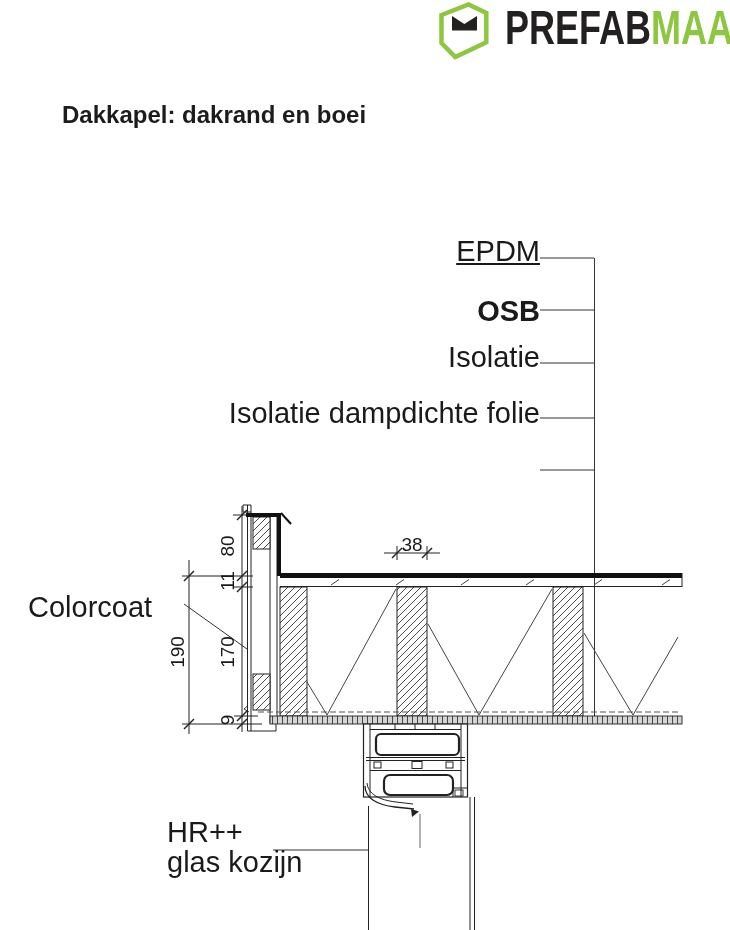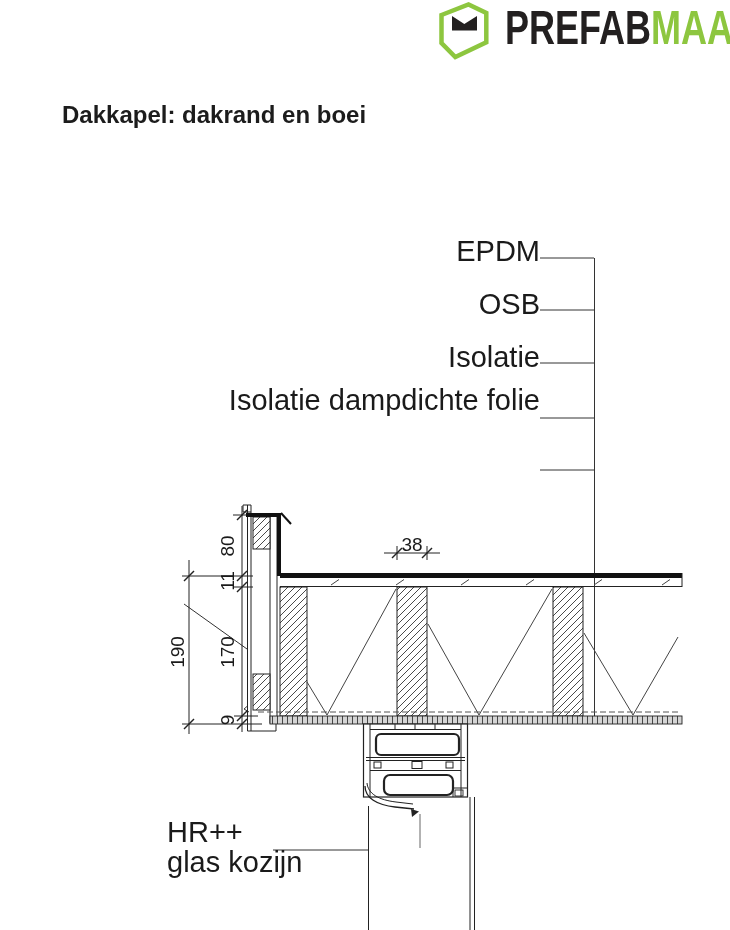--- a/index.html
+++ b/index.html
@@ -165,7 +165,7 @@
 
   <div class="page-title">Dakkapel: dakrand en boei</div>
 
-  <div class="callout r" style="top:236px;">EPDM</div>
+  <div class="callout r" style="top:236px;text-decoration:underline;">EPDM</div>
   <div class="callout r" style="top:289px;">OSB</div>
   <div class="callout r" style="top:342px;text-align:right;">Isolatie</div>
   <div class="callout r" style="top:385px;margin-left:29px;">Isolatie dampdichte folie</div>

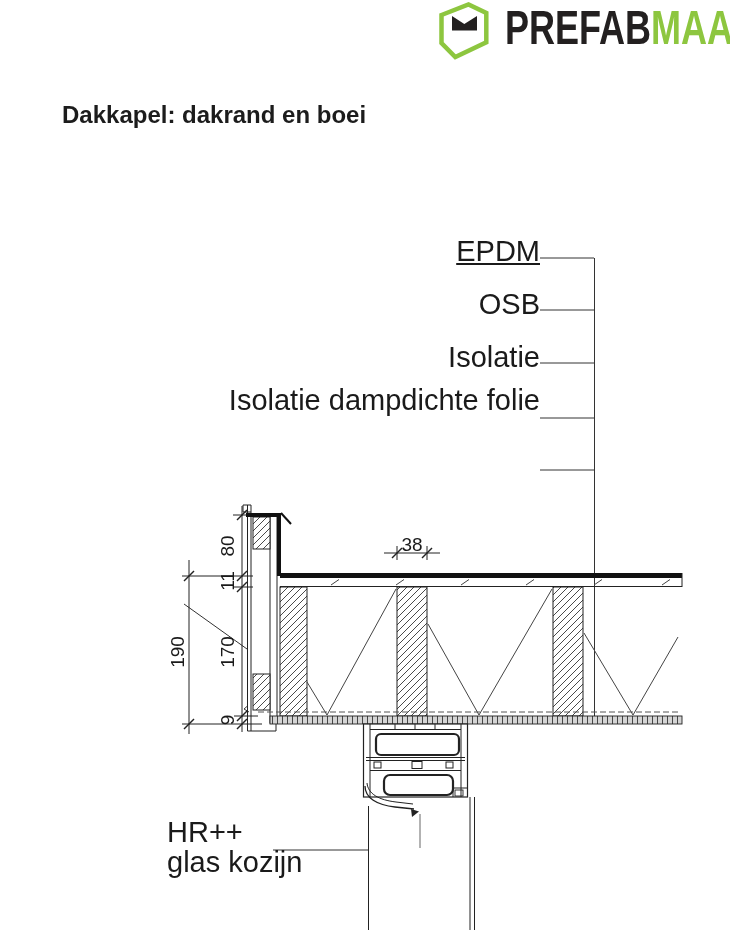--- a/index.html
+++ b/index.html
@@ -166,7 +166,7 @@
   <div class="page-title">Dakkapel: dakrand en boei</div>
 
   <div class="callout r" style="top:236px;text-decoration:underline;">EPDM</div>
-  <div class="callout r" style="top:289px;">OSB</div>
+  <div class="callout r" style="top:296px;font-weight:bold;">OSB</div>
   <div class="callout r" style="top:342px;text-align:right;">Isolatie</div>
   <div class="callout r" style="top:385px;margin-left:29px;">Isolatie dampdichte folie</div>
 

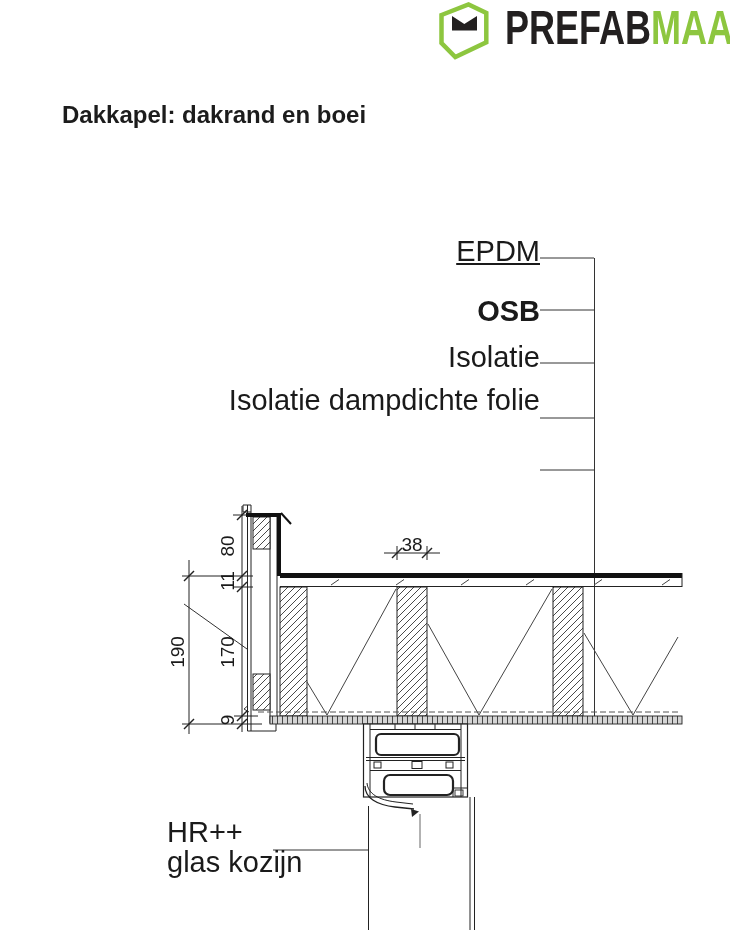--- a/index.html
+++ b/index.html
@@ -168,7 +168,7 @@
   <div class="callout r" style="top:236px;text-decoration:underline;">EPDM</div>
   <div class="callout r" style="top:296px;font-weight:bold;">OSB</div>
   <div class="callout r" style="top:342px;text-align:right;">Isolatie</div>
-  <div class="callout r" style="top:385px;margin-left:29px;">Isolatie dampdichte folie</div>
+  <div class="callout r" style="top:398px;margin-left:29px;">Isolatie dampdichte folie</div>
 
 
   <div class="callout" style="left:167px;top:817px;">

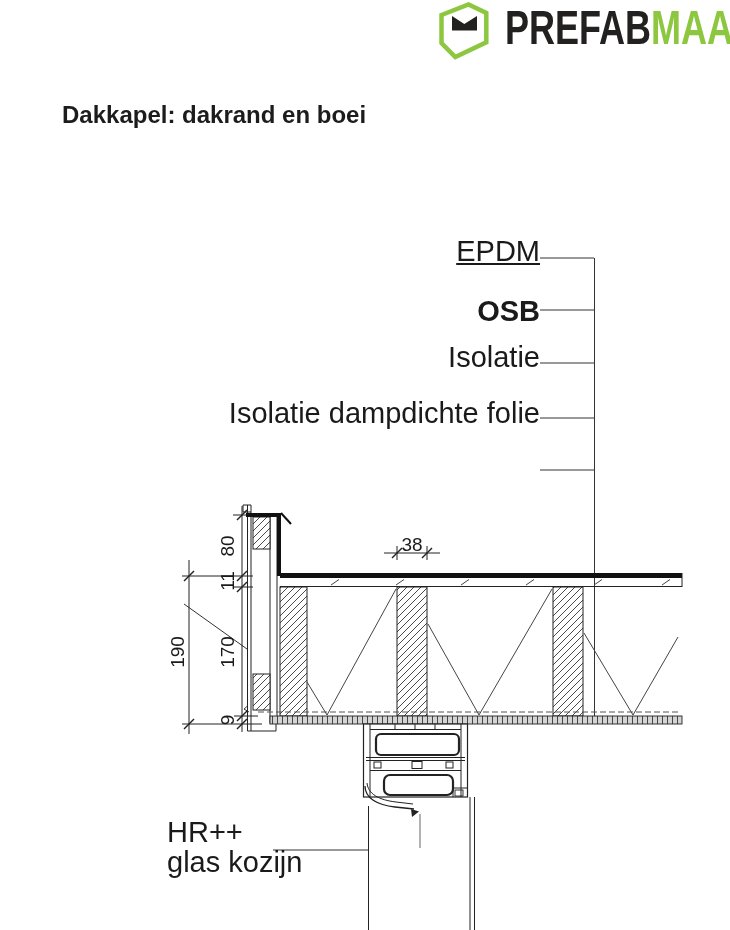--- a/index.html
+++ b/index.html
@@ -170,6 +170,7 @@
   <div class="callout r" style="top:342px;text-align:right;">Isolatie</div>
   <div class="callout r" style="top:398px;margin-left:29px;">Isolatie dampdichte folie</div>
 
+  <div class="callout" style="left:28px;top:592px;">Colorcoat</div>
 
   <div class="callout" style="left:167px;top:817px;">
     <div>HR++</div>

